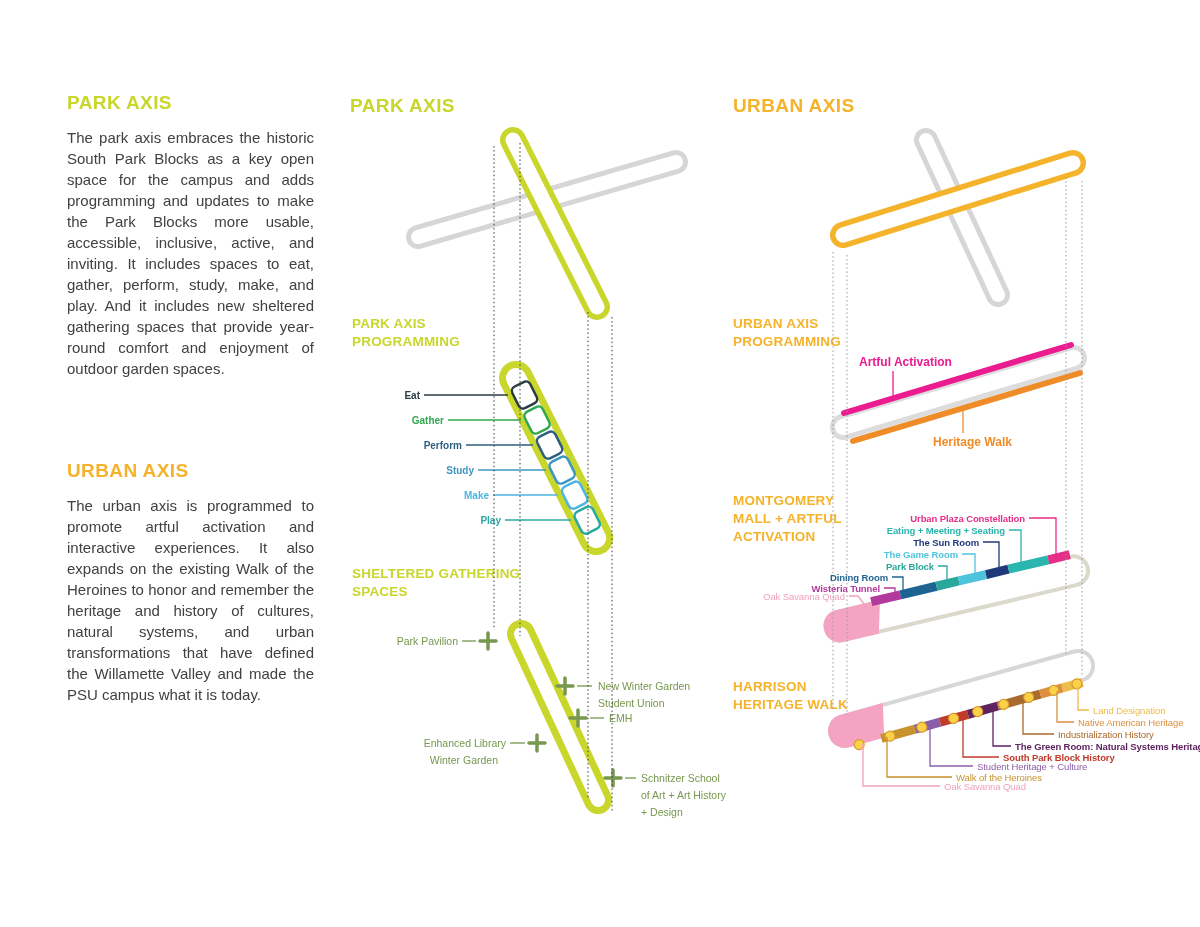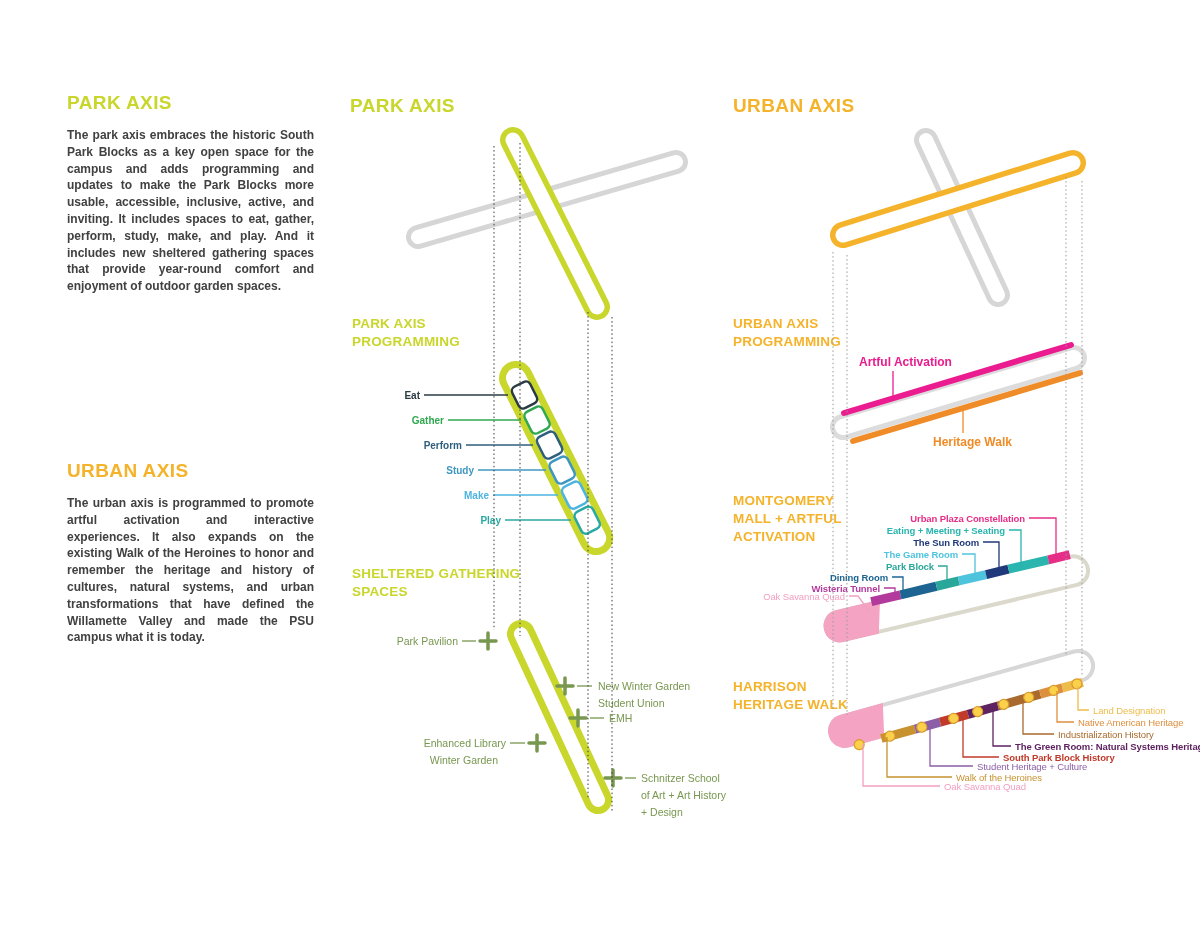--- a/index.html
+++ b/index.html
@@ -8,7 +8,7 @@
   #diagram{position:absolute;left:0;top:0;}
   .leftcol{position:absolute;left:67px;width:247px;}
   .leftcol h2{margin:0 0 13px 0;font-size:19px;font-weight:bold;letter-spacing:.4px;}
-  .leftcol p{margin:0;font-size:12px;line-height:1.4;color:#414141;text-align:justify;font-weight:bold;}
+  .leftcol p{margin:0;font-size:15px;line-height:1.4;color:#414141;text-align:justify;}
   svg text{font-family:"Liberation Sans",sans-serif;}
   .t-title{font-size:19px;font-weight:bold;letter-spacing:.4px;}
   .t-sub{font-size:13.5px;font-weight:bold;letter-spacing:.2px;}

